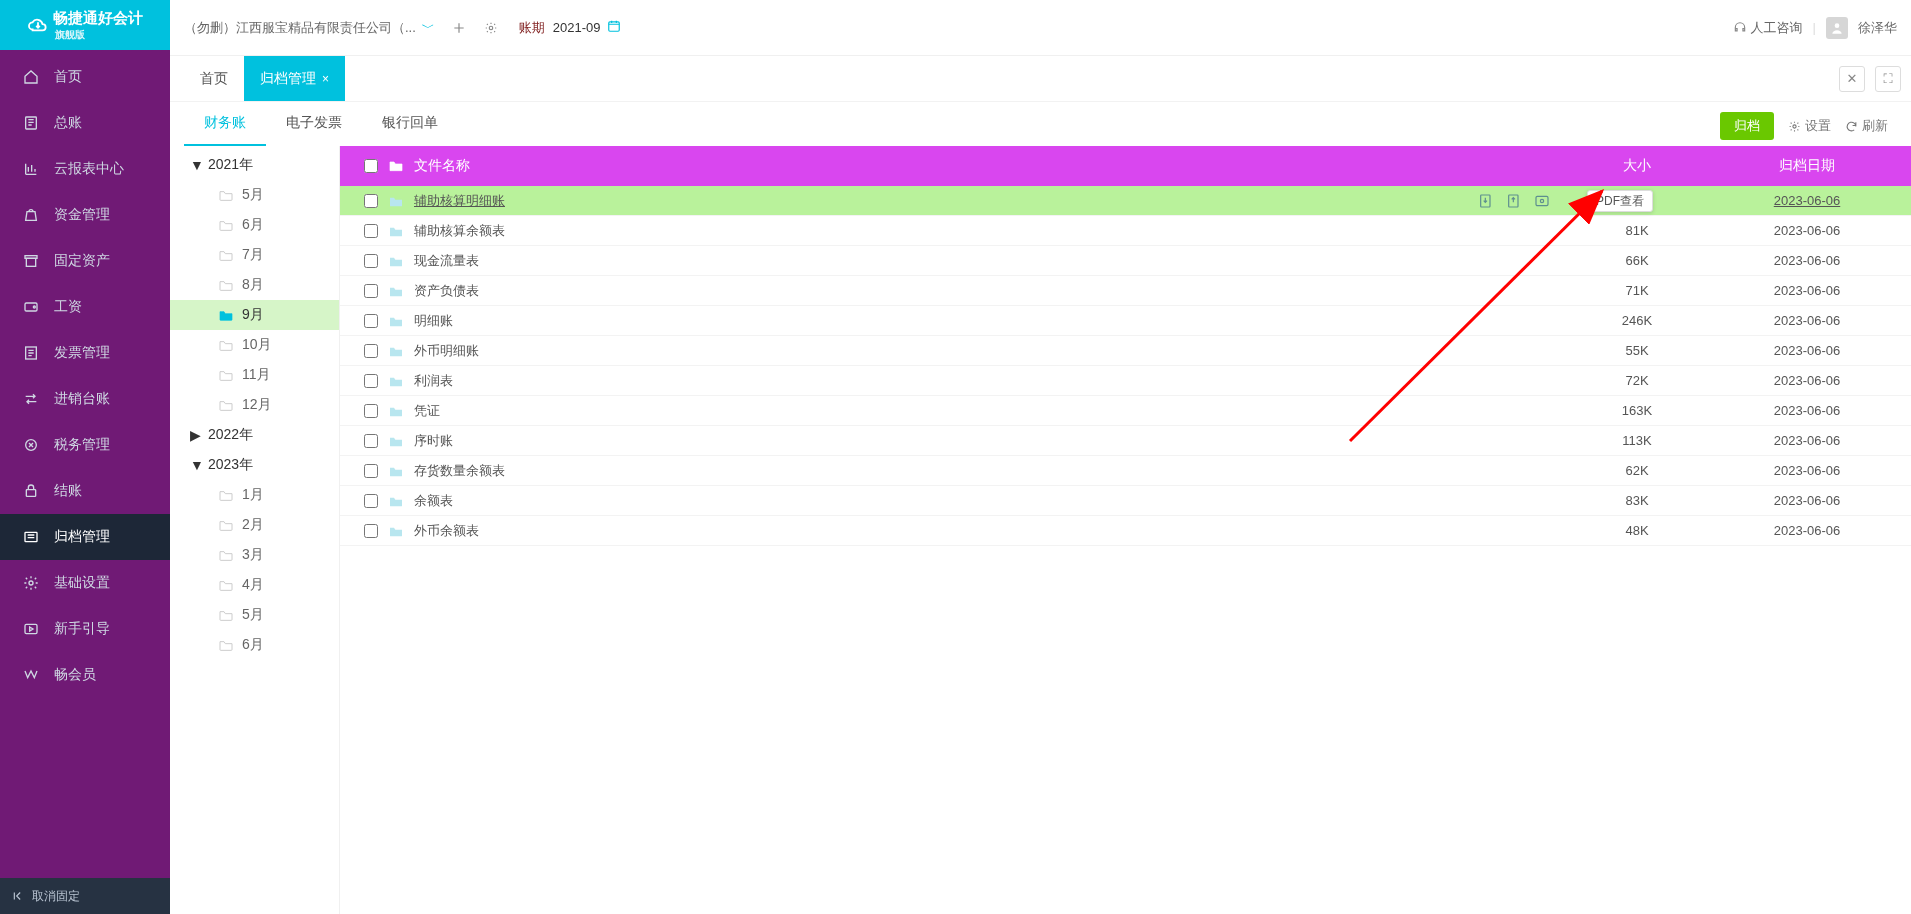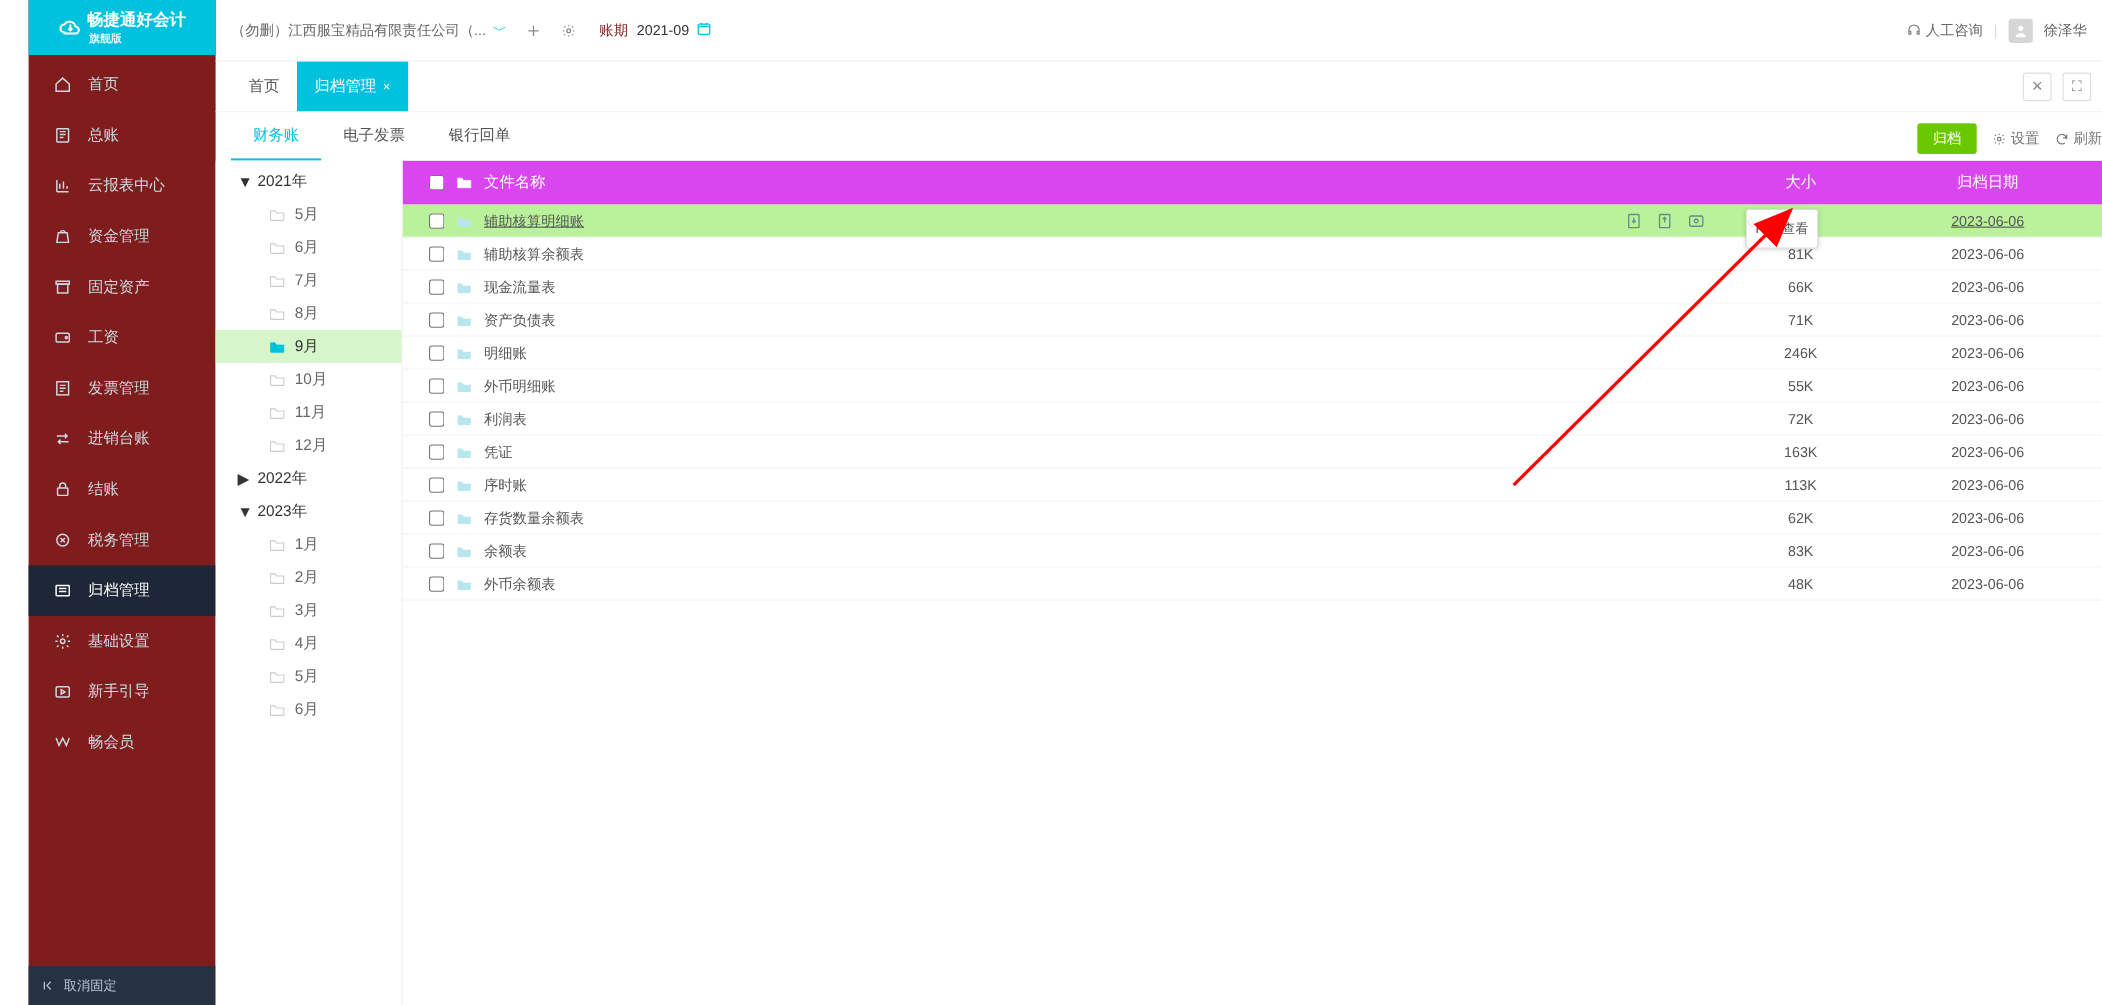--- a/index.html
+++ b/index.html
@@ -7,7 +7,7 @@
   .app{display:flex;width:1911px;height:914px;}
 
   
-  .sidebar{width:170px;background:#7f1d1d;color:#b9c4d2;display:flex;flex-direction:column;flex:none;margin-left:26px;}
+  .sidebar{width:170px;background:#701a75;color:#b9c4d2;display:flex;flex-direction:column;flex:none;}
   .brand{height:50px;background:#00c1de;color:#fff;display:flex;align-items:center;justify-content:center;gap:6px;}
   .brand-logo{display:flex;align-items:center;font-weight:bold;font-size:15px;}
   .brand-logo svg{margin-right:4px;}

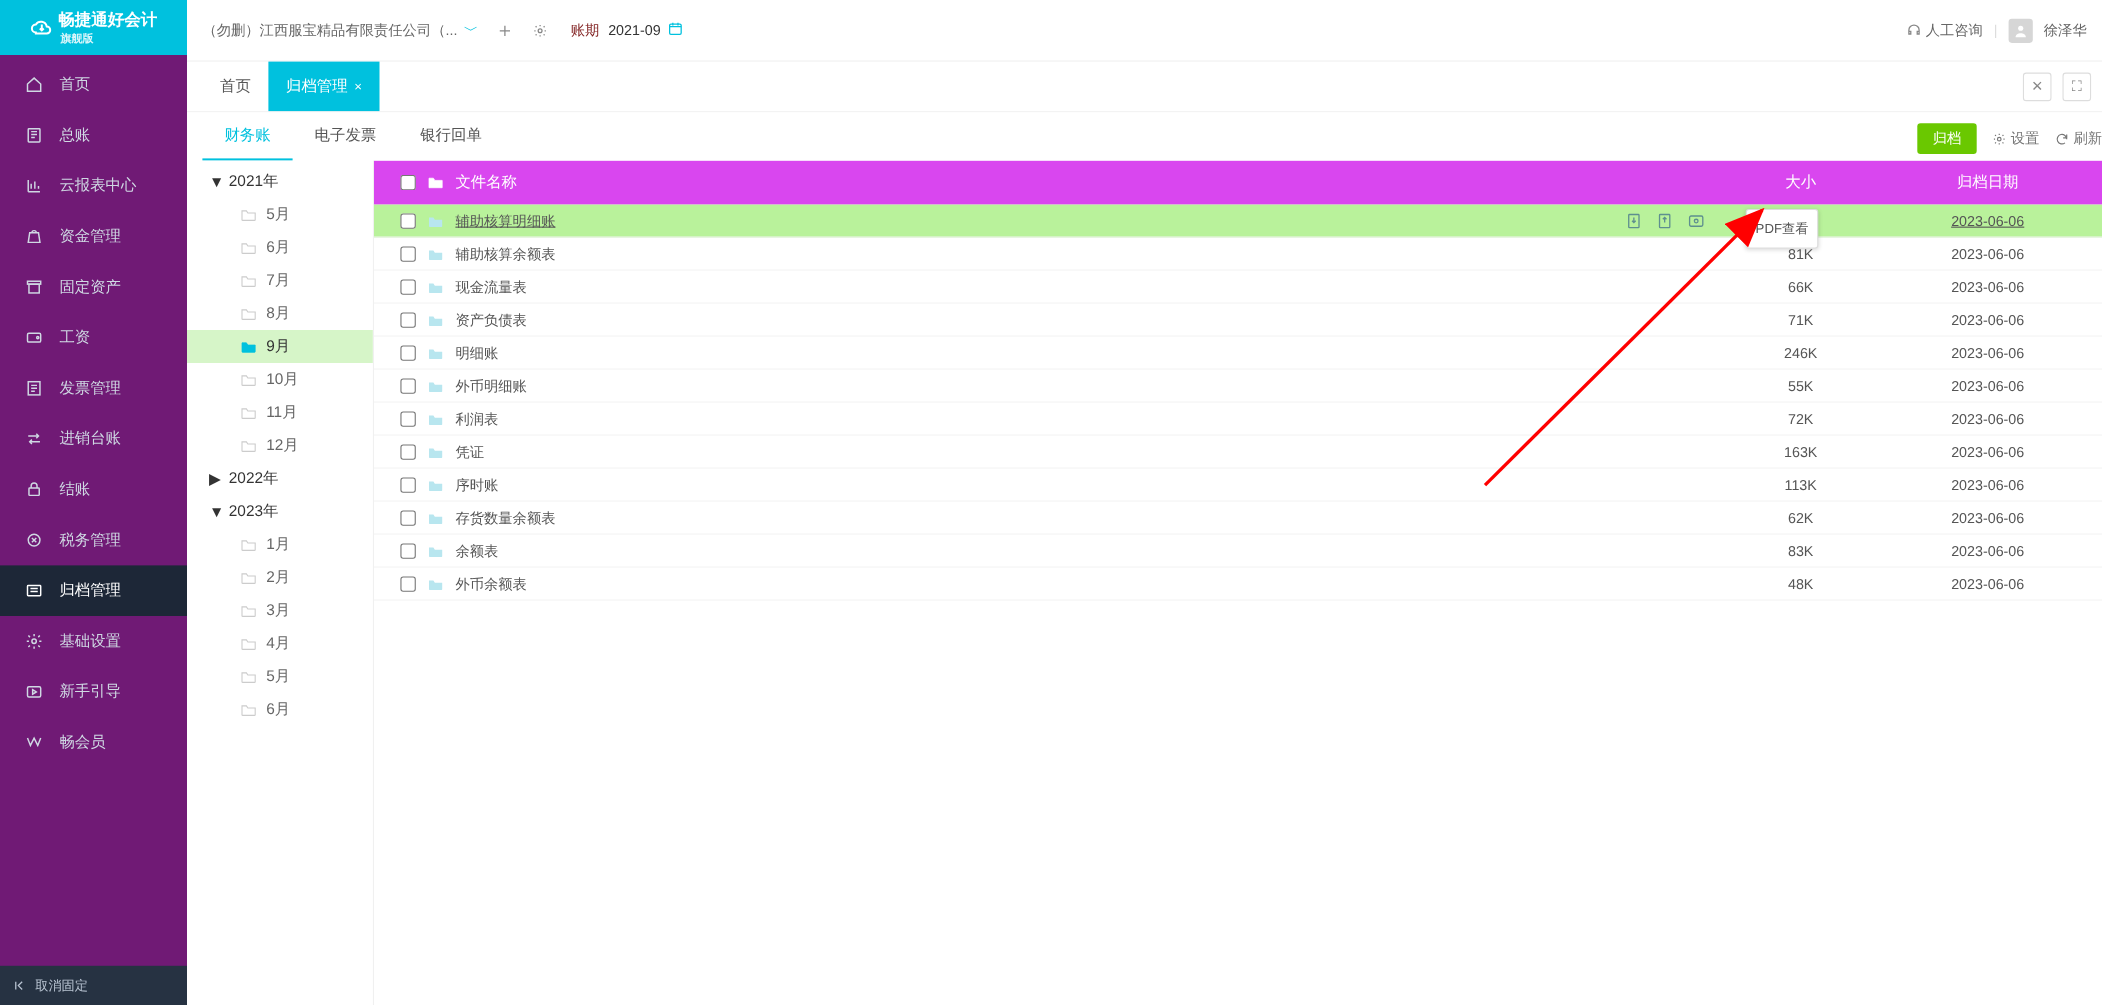--- a/index.html
+++ b/index.html
@@ -49,7 +49,7 @@
   .subtabs{display:flex;height:100%;align-items:flex-end;}
   .subtab{height:100%;display:flex;align-items:center;padding:0 20px;color:#555;cursor:pointer;border-bottom:2px solid transparent;font-size:14px;}
   .subtab.active{color:#00c1de;border-bottom-color:#00c1de;}
-  .actions{position:absolute;right:0;bottom:6px;display:flex;align-items:center;gap:14px;}
+  .actions{position:absolute;right:23px;bottom:6px;display:flex;align-items:center;gap:14px;}
   .btn-primary{background:#6ac800;color:#fff;border:none;border-radius:3px;height:28px;padding:0 14px;cursor:pointer;font-size:13px;}
   .action-link{color:#777;cursor:pointer;display:flex;align-items:center;gap:4px;font-size:13px;}
 

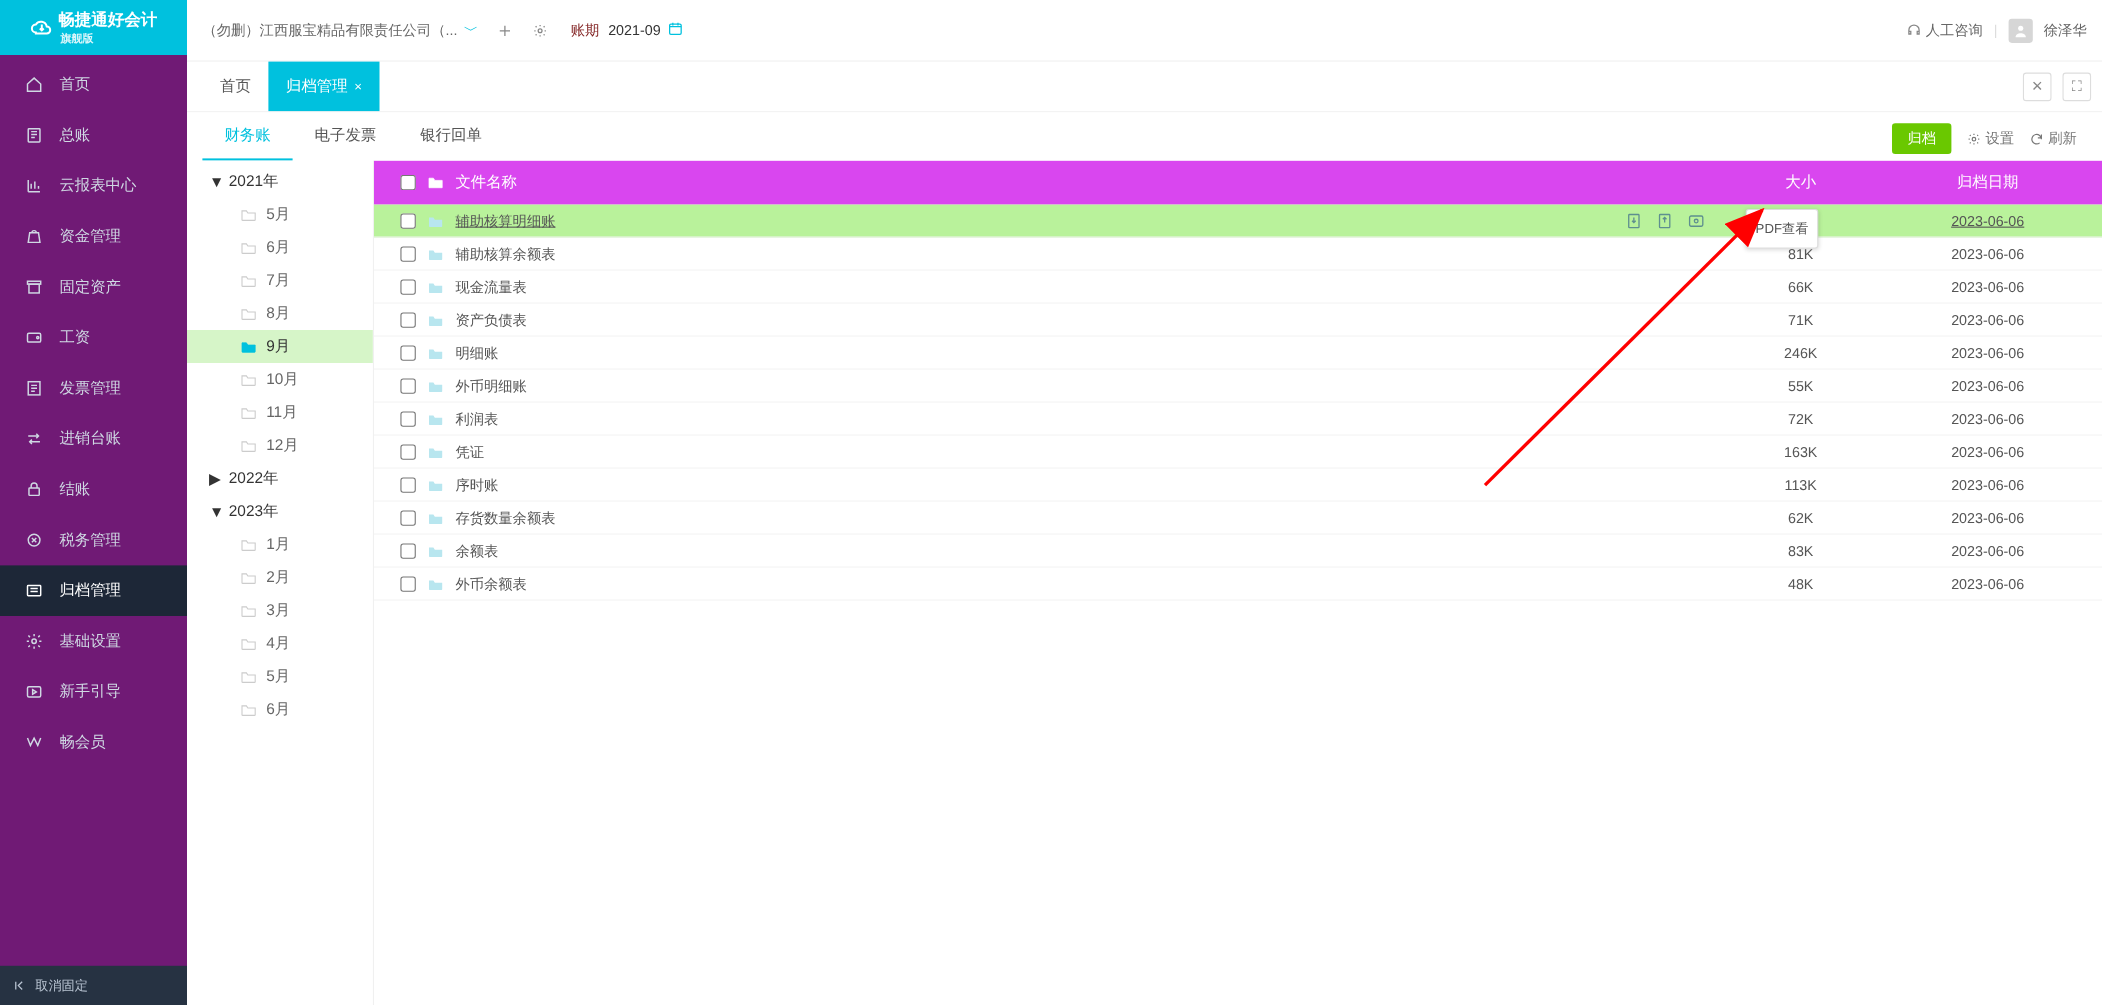--- a/index.html
+++ b/index.html
@@ -78,7 +78,7 @@
   .row-icon{width:18px;height:16px;display:flex;align-items:center;}
   .row-actions{position:absolute;right:360px;display:flex;gap:10px;color:#7aa0a0;}
   .row-actions .ri{width:18px;height:18px;cursor:pointer;display:flex;align-items:center;justify-content:center;}
-  .tooltip{position:absolute;right:258px;top:4px;background:#fff;border:1px solid #ddd;border-radius:3px;height:36px;padding:0 8px;display:flex;align-items:center;font-size:12px;color:#555;box-shadow:0 1px 4px rgba(0,0,0,.15);}
+  .tooltip{position:absolute;right:258px;top:4px;background:#fff;border:1px solid #ddd;border-radius:3px;height:22px;padding:0 8px;display:flex;align-items:center;font-size:12px;color:#555;box-shadow:0 1px 4px rgba(0,0,0,.15);}
   .tooltip::before{content:"";position:absolute;left:-5px;top:6px;border:5px solid transparent;border-right-color:#ddd;}
   .tooltip::after{content:"";position:absolute;left:-4px;top:6px;border:5px solid transparent;border-right-color:#fff;}
 

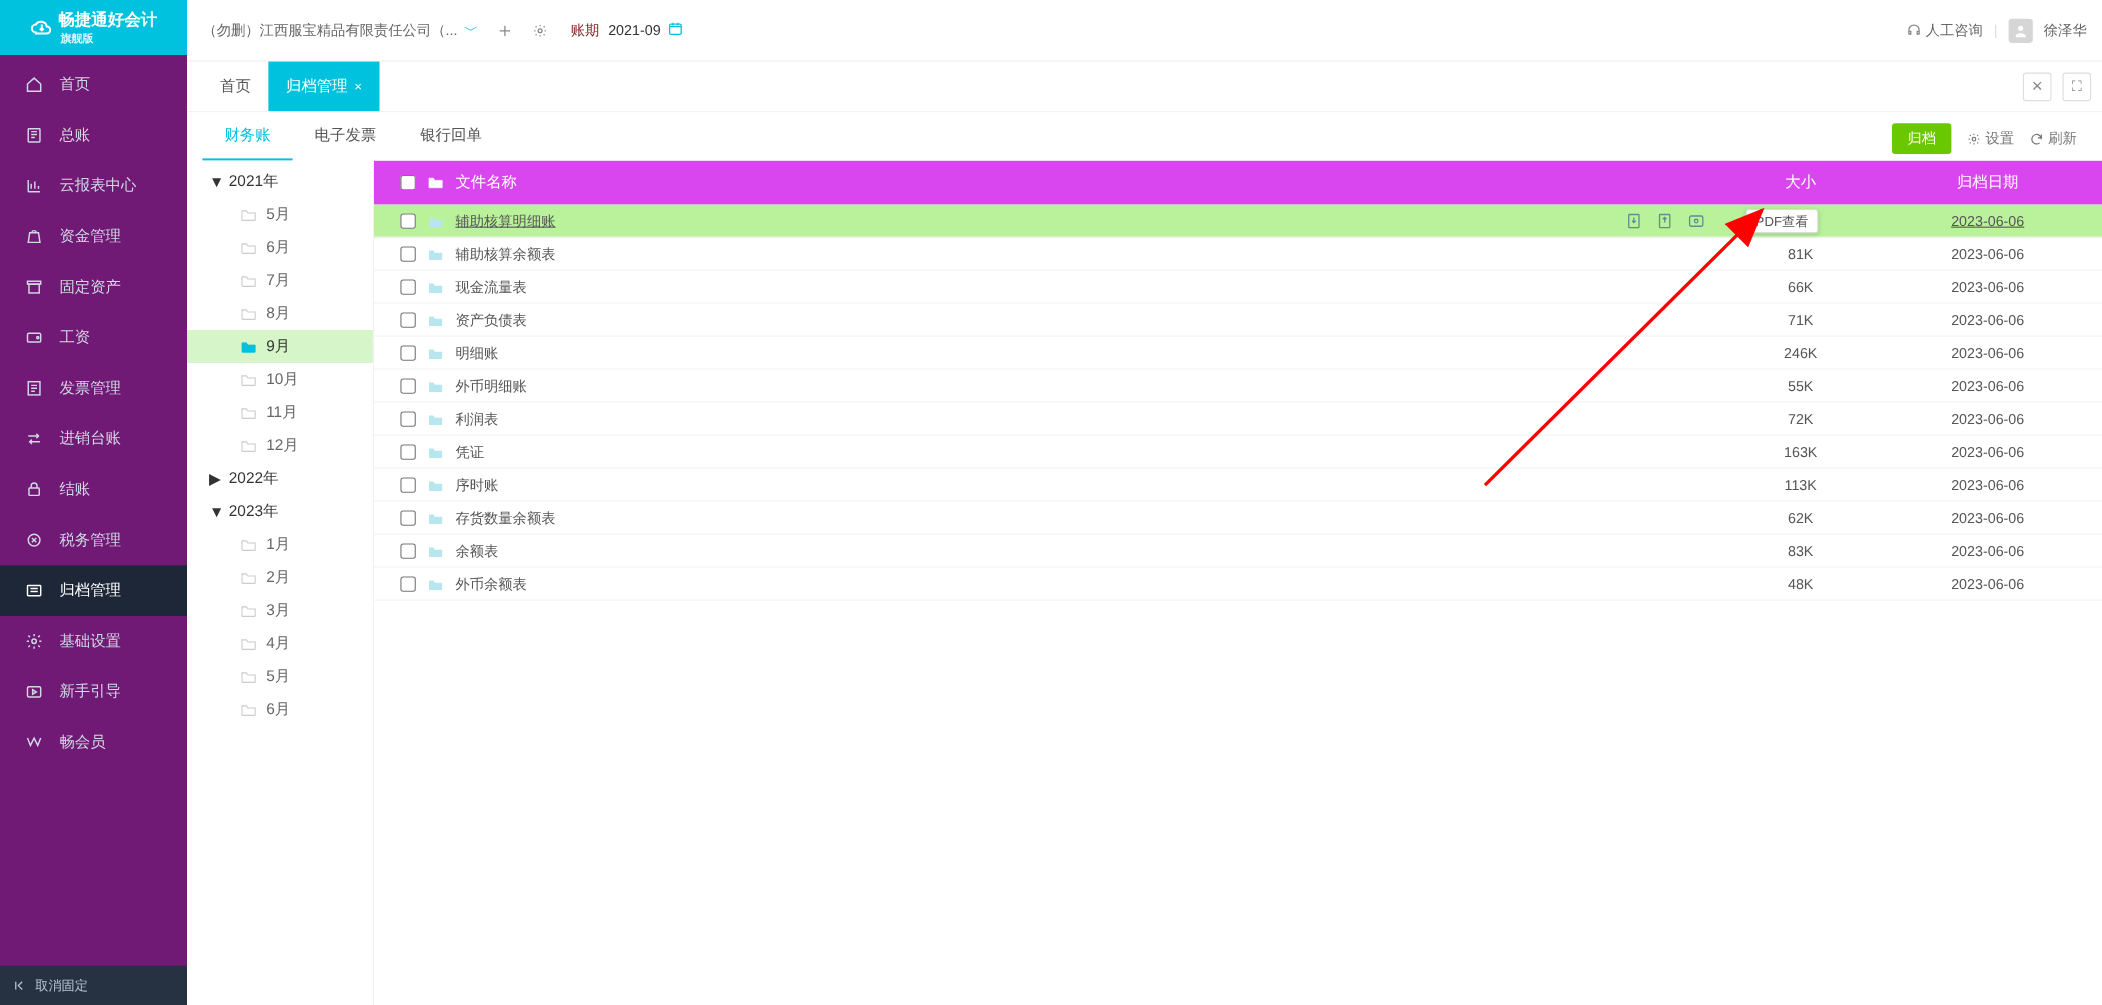--- a/index.html
+++ b/index.html
@@ -177,20 +177,20 @@
       <div class="nav-item">
           <span class="icon">
             <svg width="16" height="16" viewBox="0 0 24 24" fill="none" stroke="currentColor" stroke-width="2">
+              <circle cx="12" cy="12" r="8"></circle>
+              <path d="M9 9l6 6M15 9l-6 6"></path>
+            </svg>
+          </span>
+          <span>税务管理</span>
+        </div>
+      <div class="nav-item">
+          <span class="icon">
+            <svg width="16" height="16" viewBox="0 0 24 24" fill="none" stroke="currentColor" stroke-width="2">
               <rect x="5" y="10" width="14" height="10" rx="1"></rect>
               <path d="M8 10V7a4 4 0 018 0v3"></path>
             </svg>
           </span>
           <span>结账</span>
-        </div>
-      <div class="nav-item">
-          <span class="icon">
-            <svg width="16" height="16" viewBox="0 0 24 24" fill="none" stroke="currentColor" stroke-width="2">
-              <circle cx="12" cy="12" r="8"></circle>
-              <path d="M9 9l6 6M15 9l-6 6"></path>
-            </svg>
-          </span>
-          <span>税务管理</span>
         </div>
       <div class="nav-item active">
           <span class="icon">

